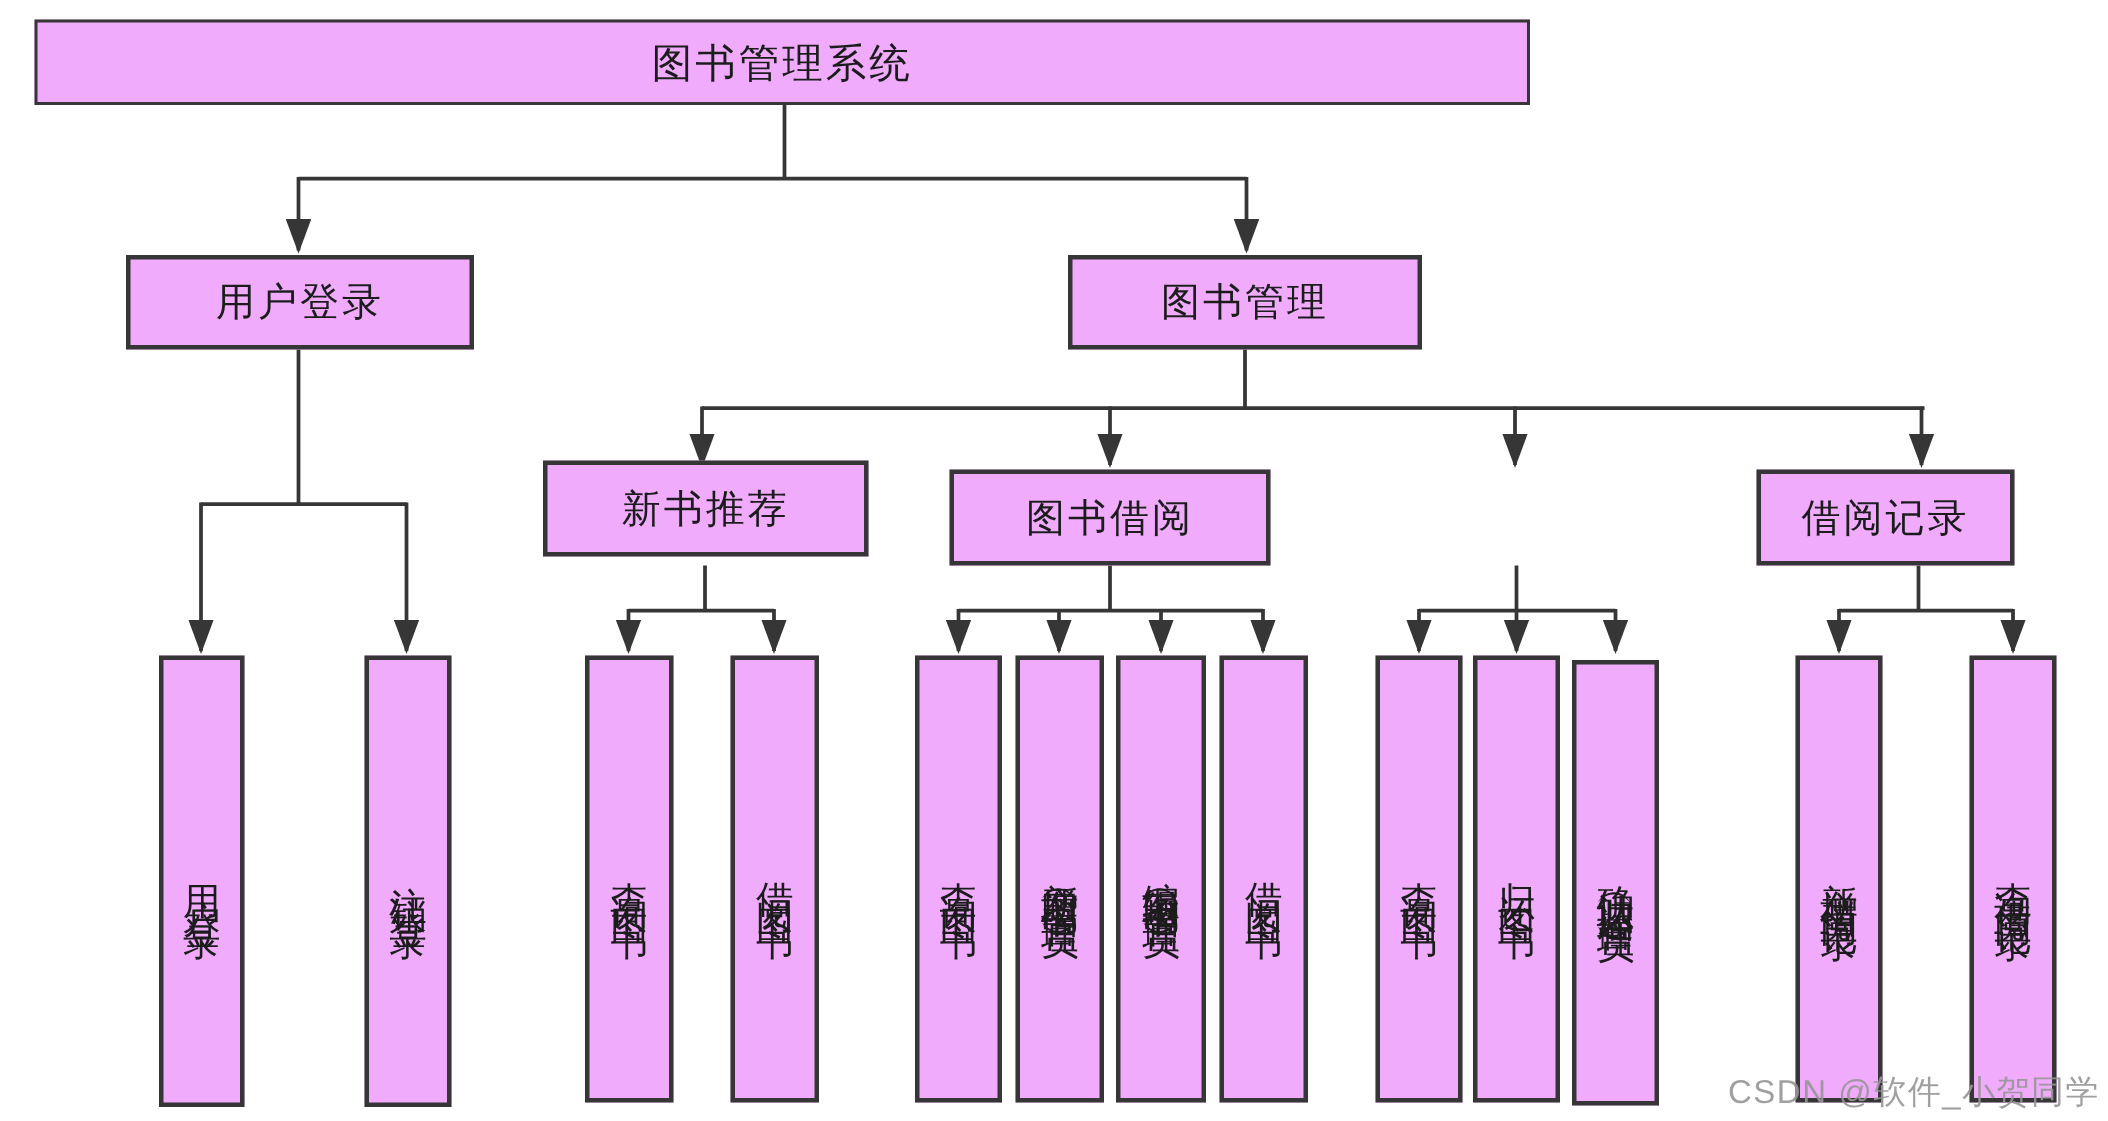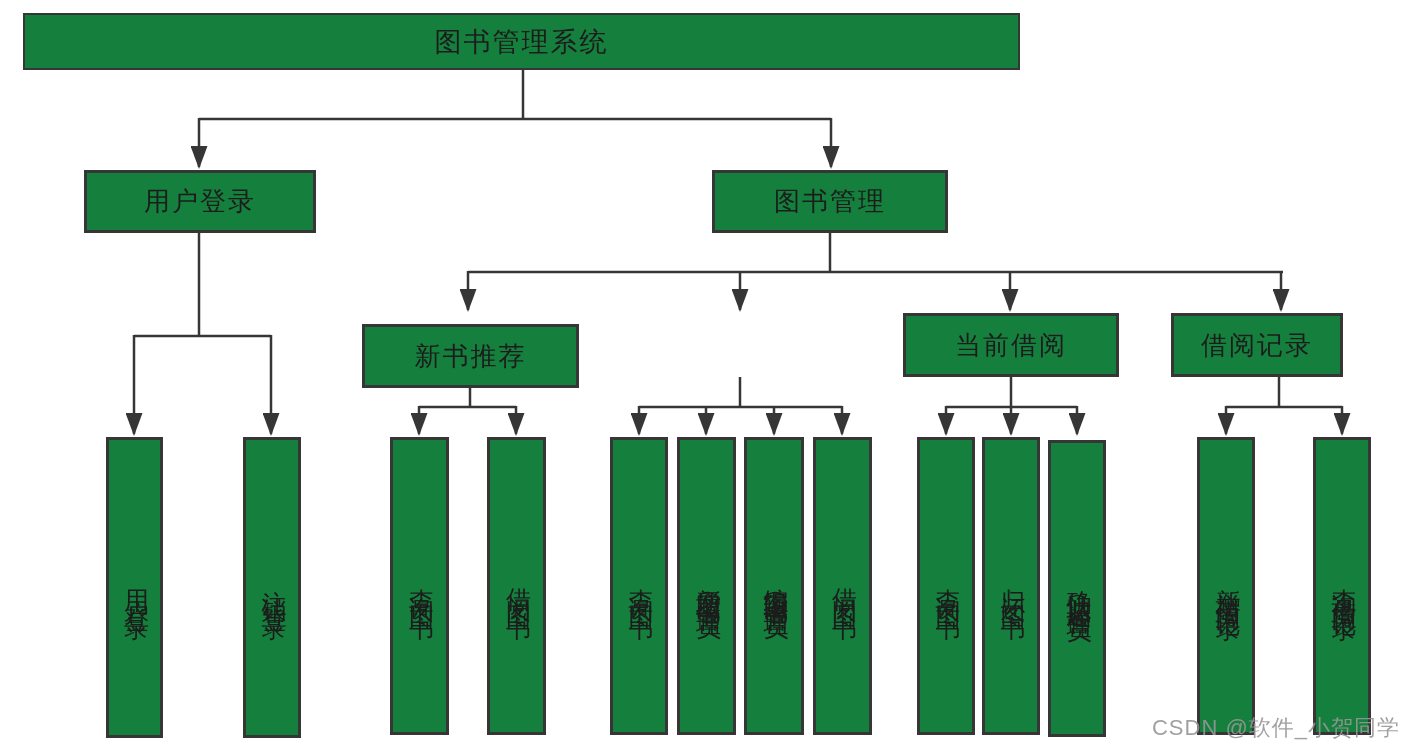--- a/index.html
+++ b/index.html
@@ -21,7 +21,7 @@
     position: absolute;
     box-sizing: border-box;
     border: 3px solid #363636;
-    background: #15803d;
+    background: #f0abfc;
     display: flex;
     align-items: center;
     justify-content: center;
@@ -29,7 +29,6 @@
     font-size: 26px;
     letter-spacing: 2px;
     white-space: nowrap;
-    font-family: Liberation Mono, monospace;
   }
   .node.root { border-width: 2px; font-size: 27px; }
   .node .lbl { display: block; }

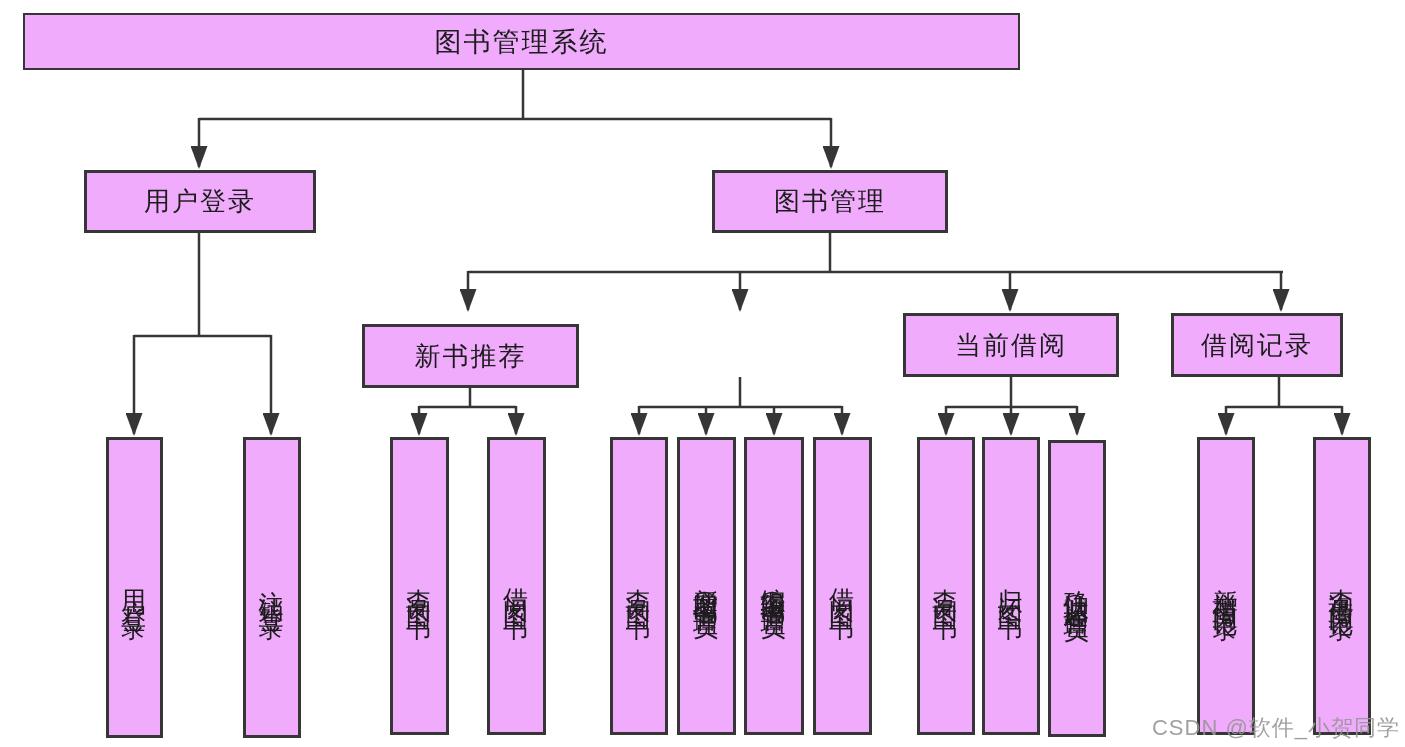--- a/index.html
+++ b/index.html
@@ -118,7 +118,7 @@
     <span class="lbl">图书管理</span>
   </div>
 
-  <div class="node" style="left:362px; top:324px; width:217px; height:64px;text-align:right;">
+  <div class="node" style="left:362px; top:307px; width:217px; height:64px;text-align:right;">
     <span class="lbl">新书推荐</span>
   </div>
   <div class="node" style="left:903px; top:313px; width:216px; height:64px;">

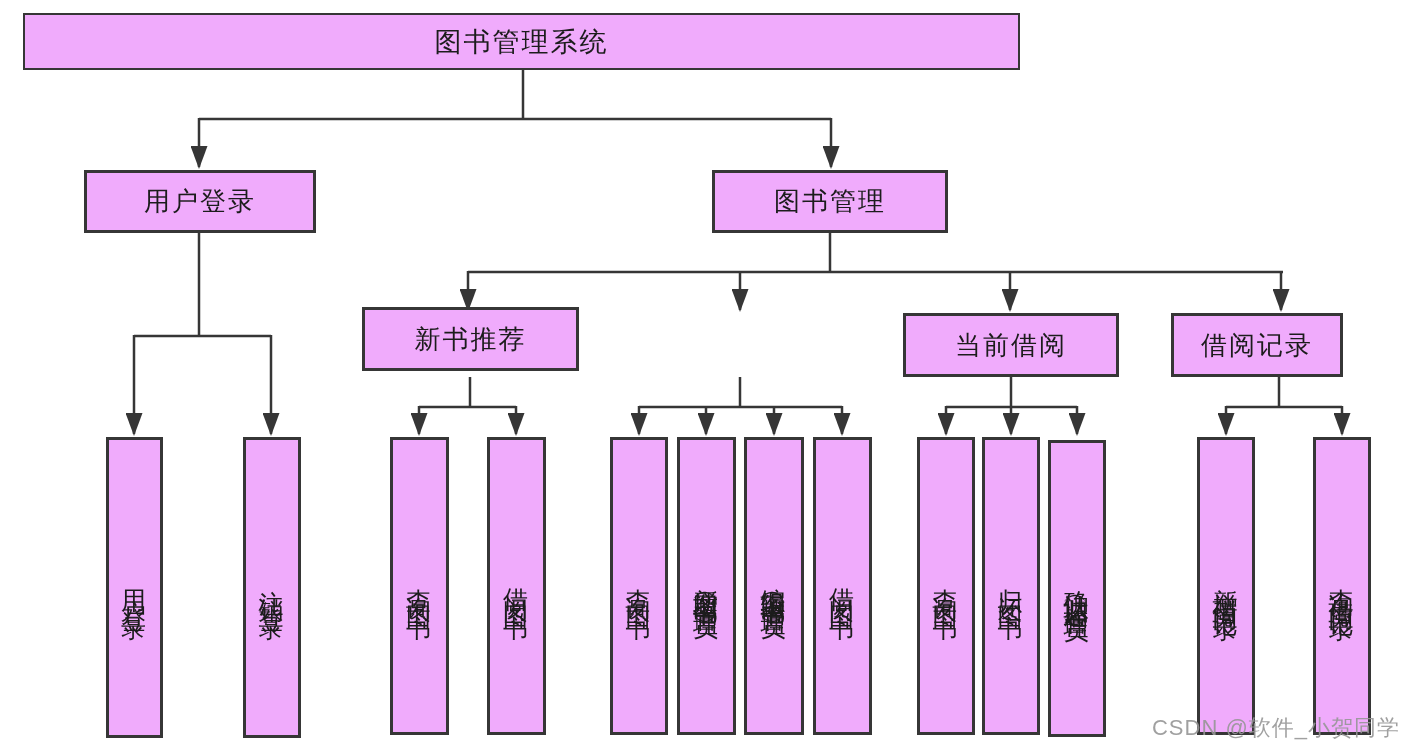--- a/index.html
+++ b/index.html
@@ -121,6 +121,9 @@
   <div class="node" style="left:362px; top:307px; width:217px; height:64px;text-align:right;">
     <span class="lbl">新书推荐</span>
   </div>
+  <div class="node" style="left:633px; top:313px; width:214px; height:64px;">
+    <span class="lbl">图书借阅</span>
+  </div>
   <div class="node" style="left:903px; top:313px; width:216px; height:64px;">
     <span class="lbl">当前借阅</span>
   </div>

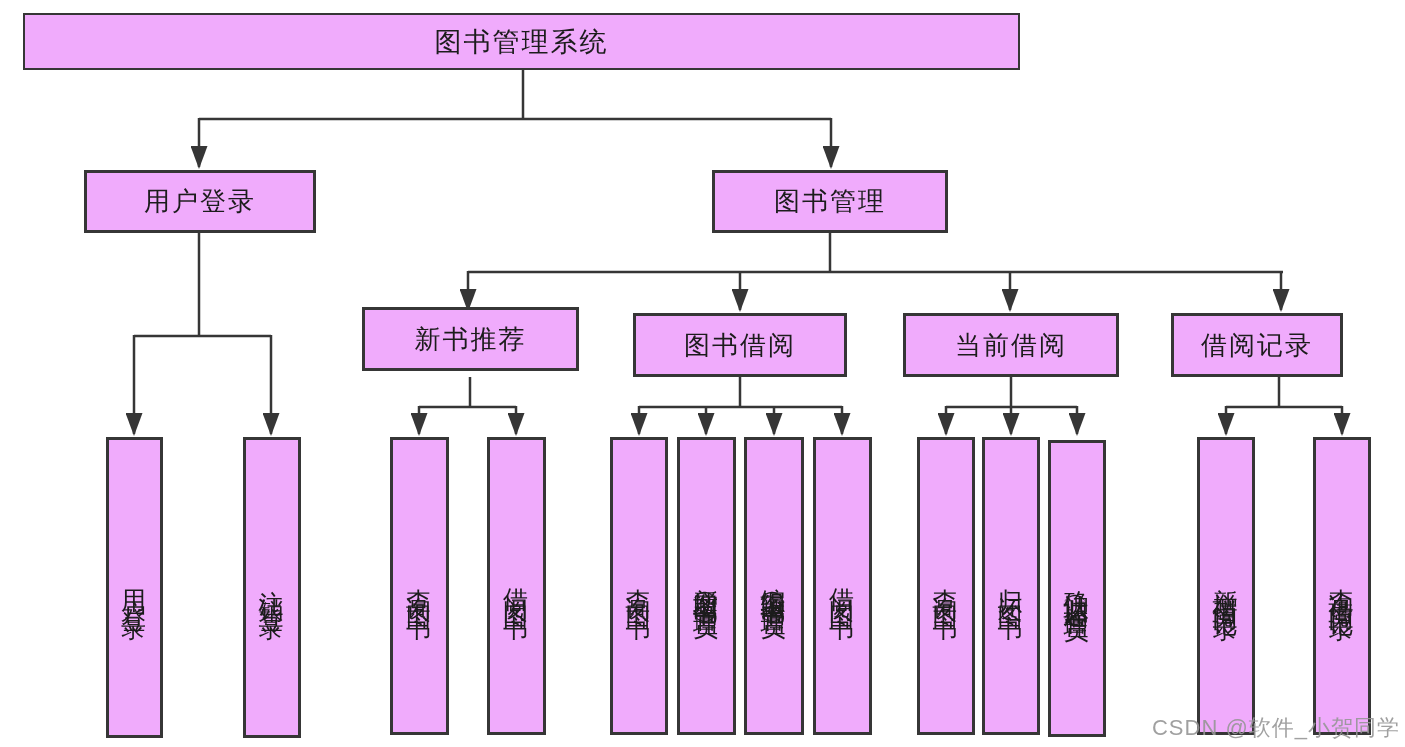--- a/index.html
+++ b/index.html
@@ -124,9 +124,6 @@
   <div class="node" style="left:633px; top:313px; width:214px; height:64px;">
     <span class="lbl">图书借阅</span>
   </div>
-  <div class="node" style="left:903px; top:313px; width:216px; height:64px;">
-    <span class="lbl">当前借阅</span>
-  </div>
   <div class="node" style="left:1171px; top:313px; width:172px; height:64px;">
     <span class="lbl">借阅记录</span>
   </div>

